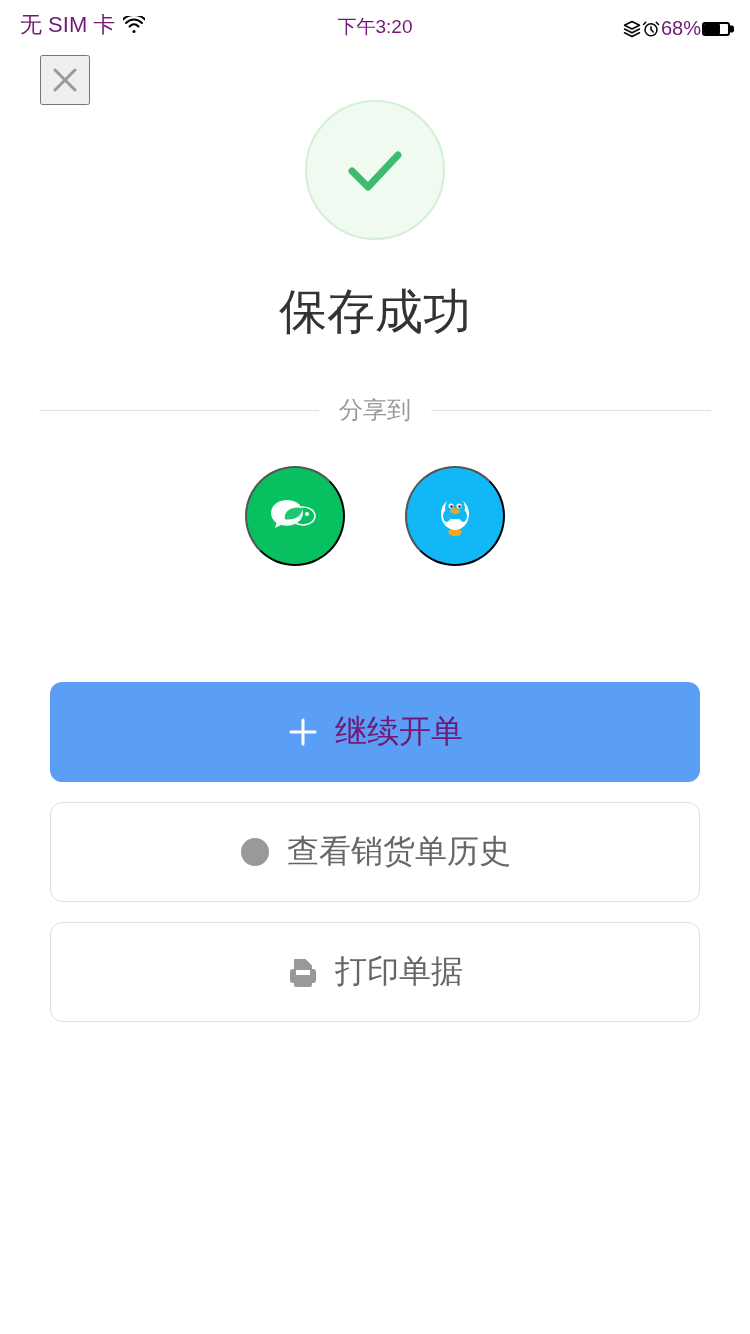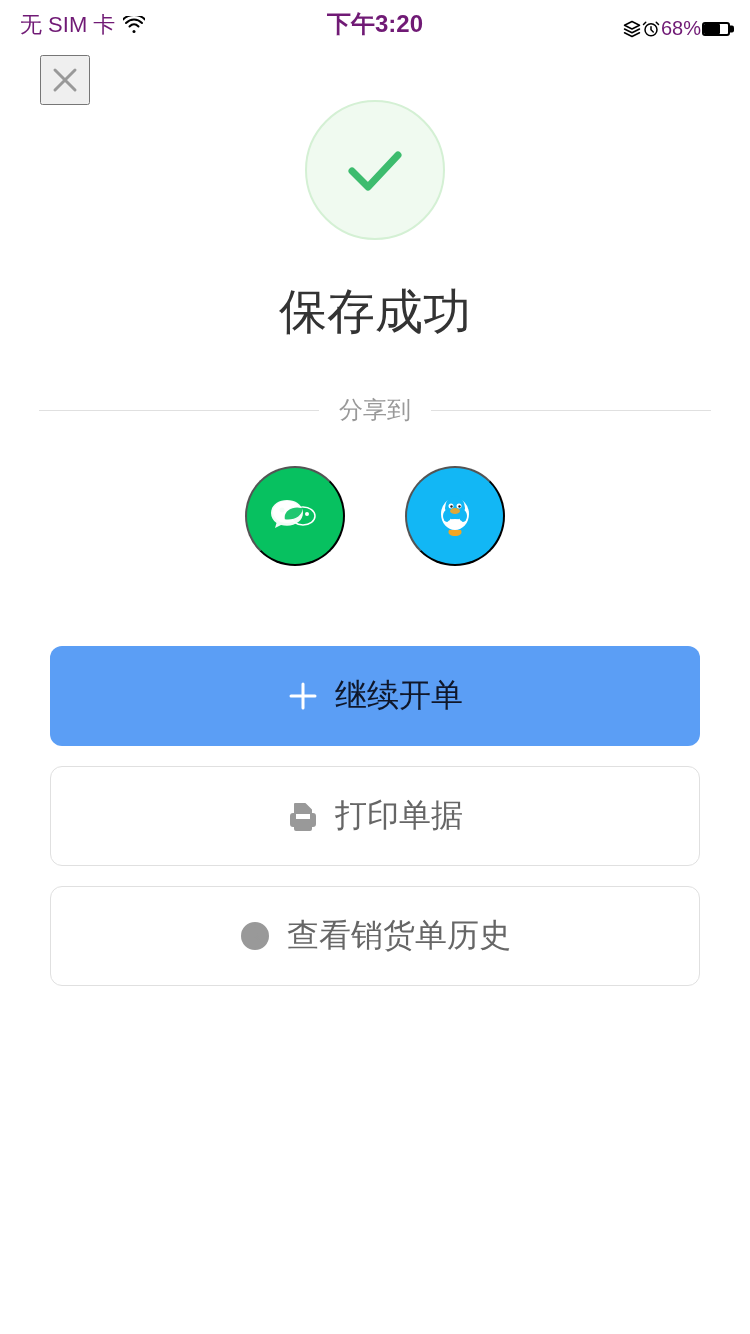--- a/index.html
+++ b/index.html
@@ -36,8 +36,8 @@
     }
 
     .status-center {
-      font-size: 24px;
-      font-weight: 700;
+      font-size: 19px;
+      font-weight: 400;
       position: absolute;
       left: 50%;
       transform: translateX(-50%);

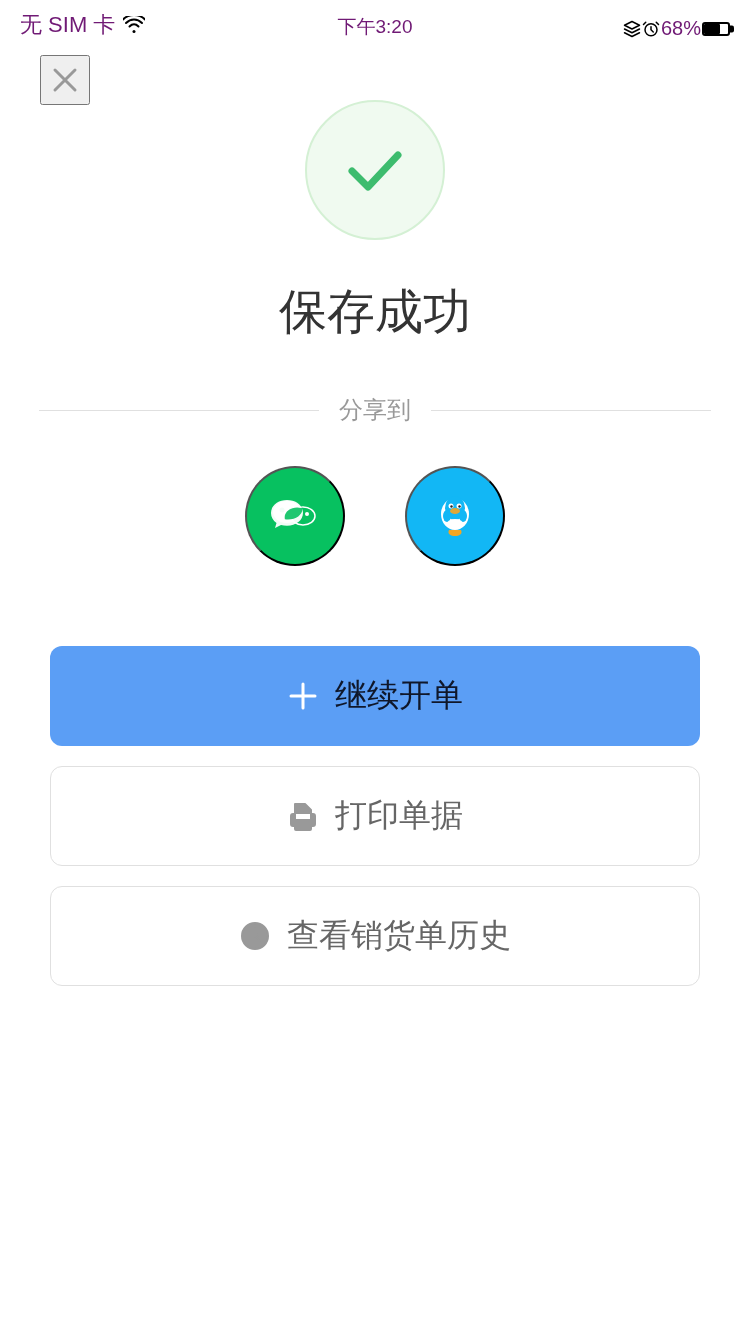--- a/index.html
+++ b/index.html
@@ -179,7 +179,8 @@
 
     .action-btn-primary {
       background: #5b9ef5;
-      color: #0f172a;
+      color: #701a75;
+      margin-top: 36px;
     }
 
     .action-btn-secondary {

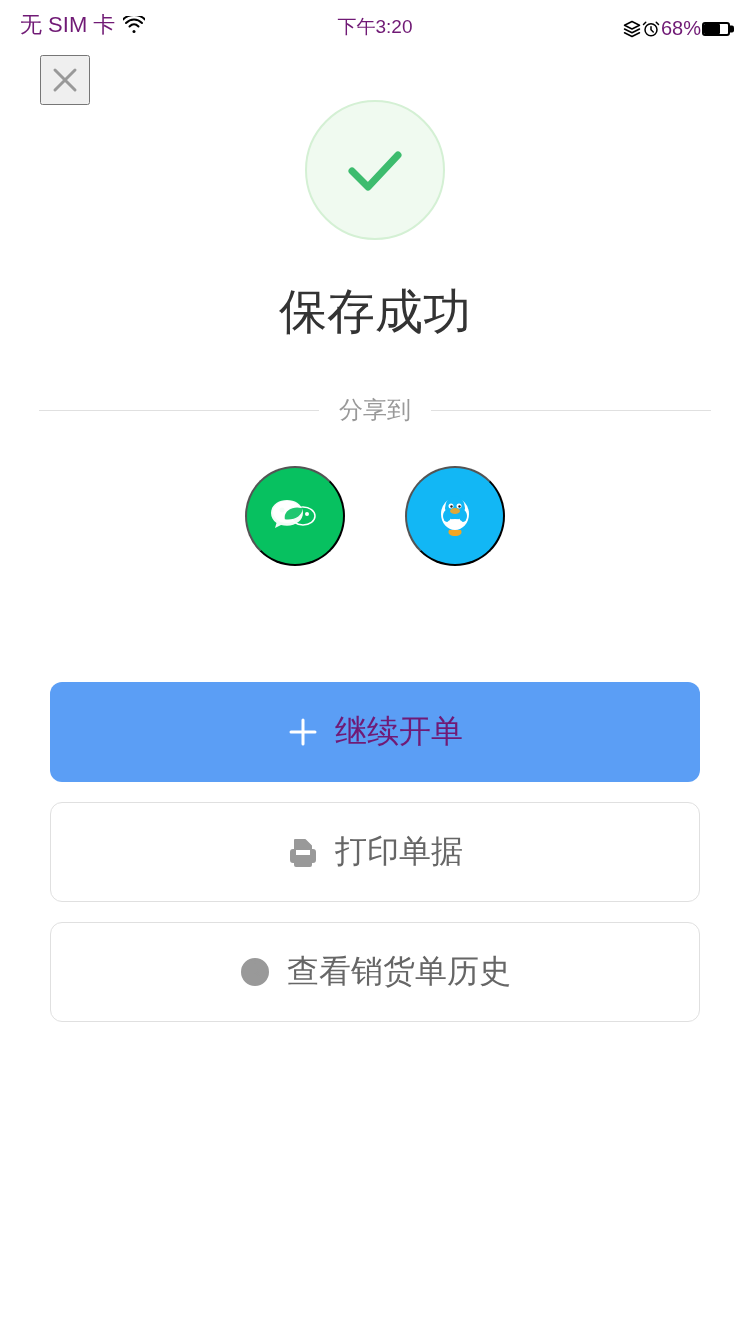--- a/index.html
+++ b/index.html
@@ -336,6 +336,14 @@
 
     <button class="action-btn action-btn-secondary">
       <svg viewBox="0 0 32 32" fill="none">
+        <circle cx="16" cy="16" r="13" stroke="#999" stroke-width="2"></circle>
+        <path d="M16 8v8l5 5" stroke="#999" stroke-width="2" stroke-linecap="round" stroke-linejoin="round"></path>
+      </svg>
+      <span>查看销货单历史</span>
+    </button>
+
+    <button class="action-btn action-btn-secondary">
+      <svg viewBox="0 0 32 32" fill="none">
         <rect x="8" y="20" width="16" height="10" rx="1" stroke="#999" stroke-width="2"></rect>
         <path d="M8 20v-6H6a2 2 0 0 0-2 2v8a2 2 0 0 0 2 2h2M24 20v-6h2a2 2 0 0 1 2 2v8a2 2 0 0 1-2 2h-2" stroke="#999" stroke-width="2"></path>
         <path d="M8 14V4h10l6 6v4" stroke="#999" stroke-width="2" stroke-linejoin="round"></path>
@@ -345,14 +353,6 @@
       <span>打印单据</span>
     </button>
 
-    <button class="action-btn action-btn-secondary">
-      <svg viewBox="0 0 32 32" fill="none">
-        <circle cx="16" cy="16" r="13" stroke="#999" stroke-width="2"></circle>
-        <path d="M16 8v8l5 5" stroke="#999" stroke-width="2" stroke-linecap="round" stroke-linejoin="round"></path>
-      </svg>
-      <span>查看销货单历史</span>
-    </button>
-
   </div>
 
 </div>

